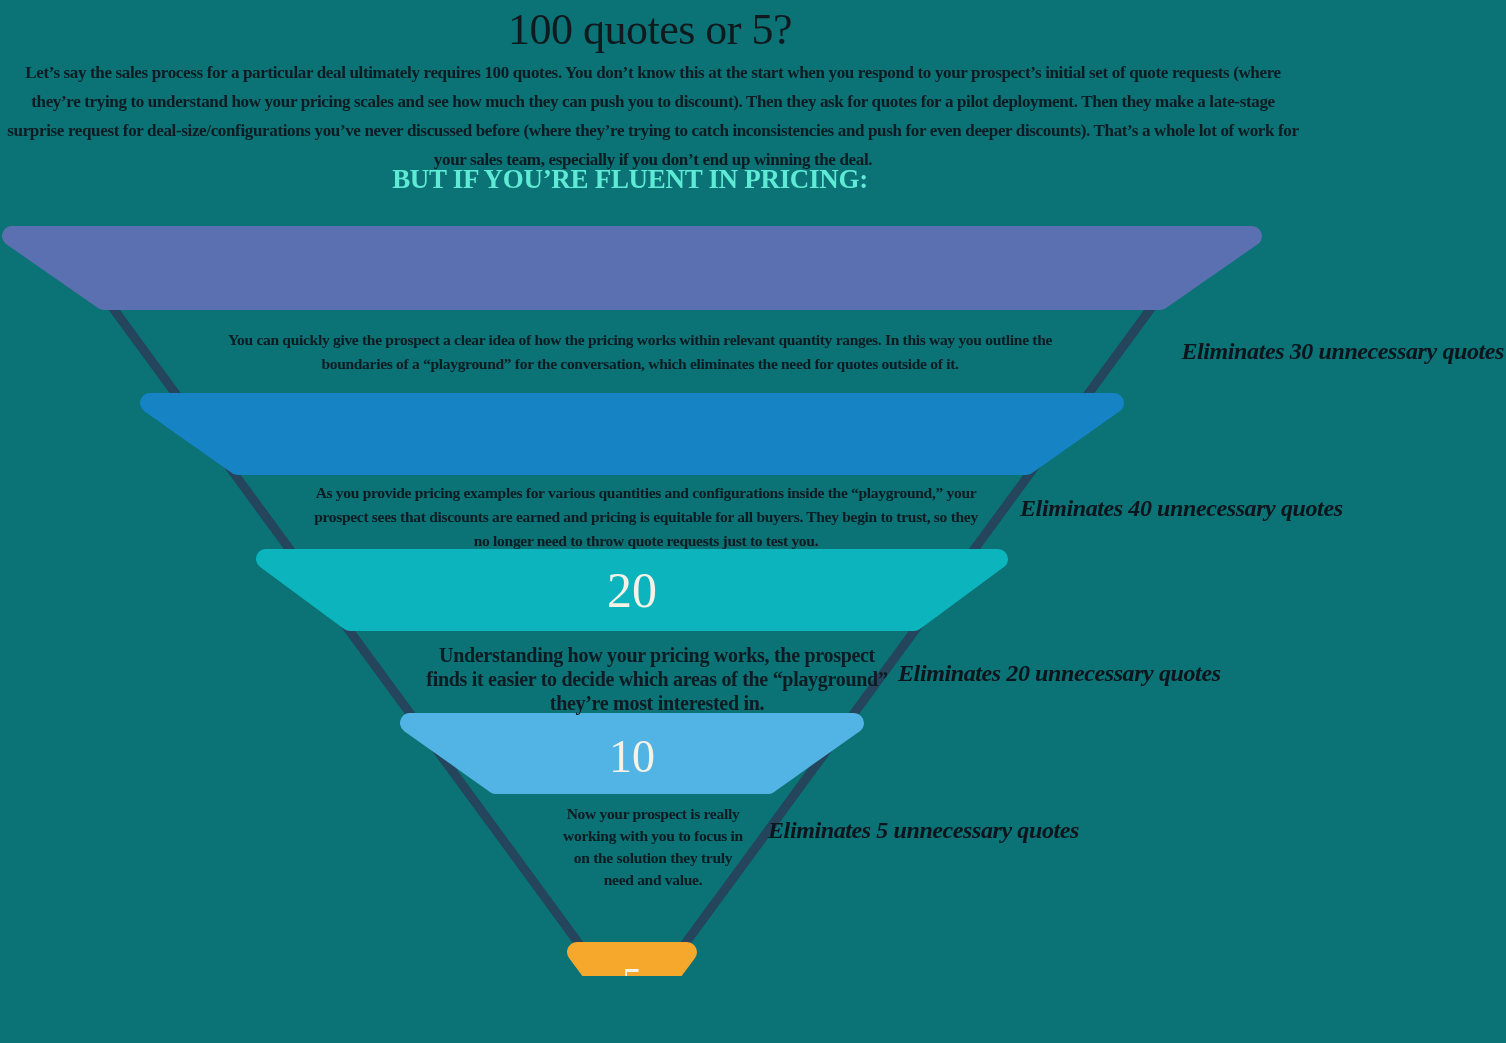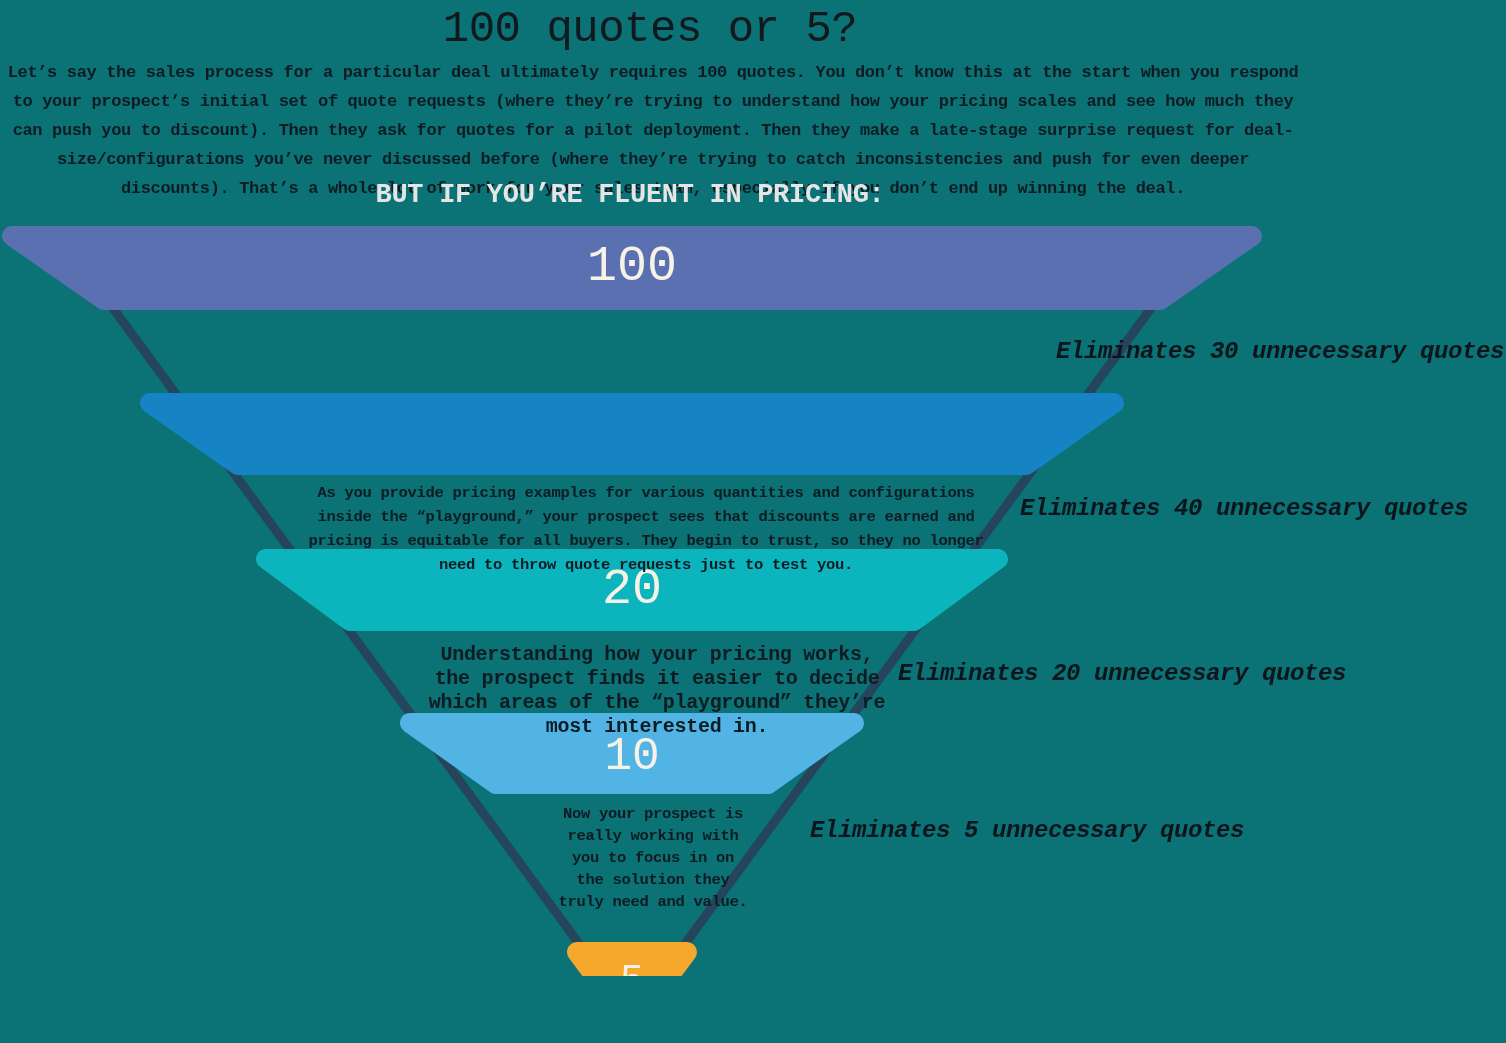--- a/index.html
+++ b/index.html
@@ -6,7 +6,7 @@
   #canvas{
     position:relative;width:1506px;height:976px;overflow:hidden;
     background:#0B7275;
-    font-family:Liberation Mono, monospace;
+    font-family:Liberation Serif, serif;
   }
   .abs{position:absolute;}
   .title{

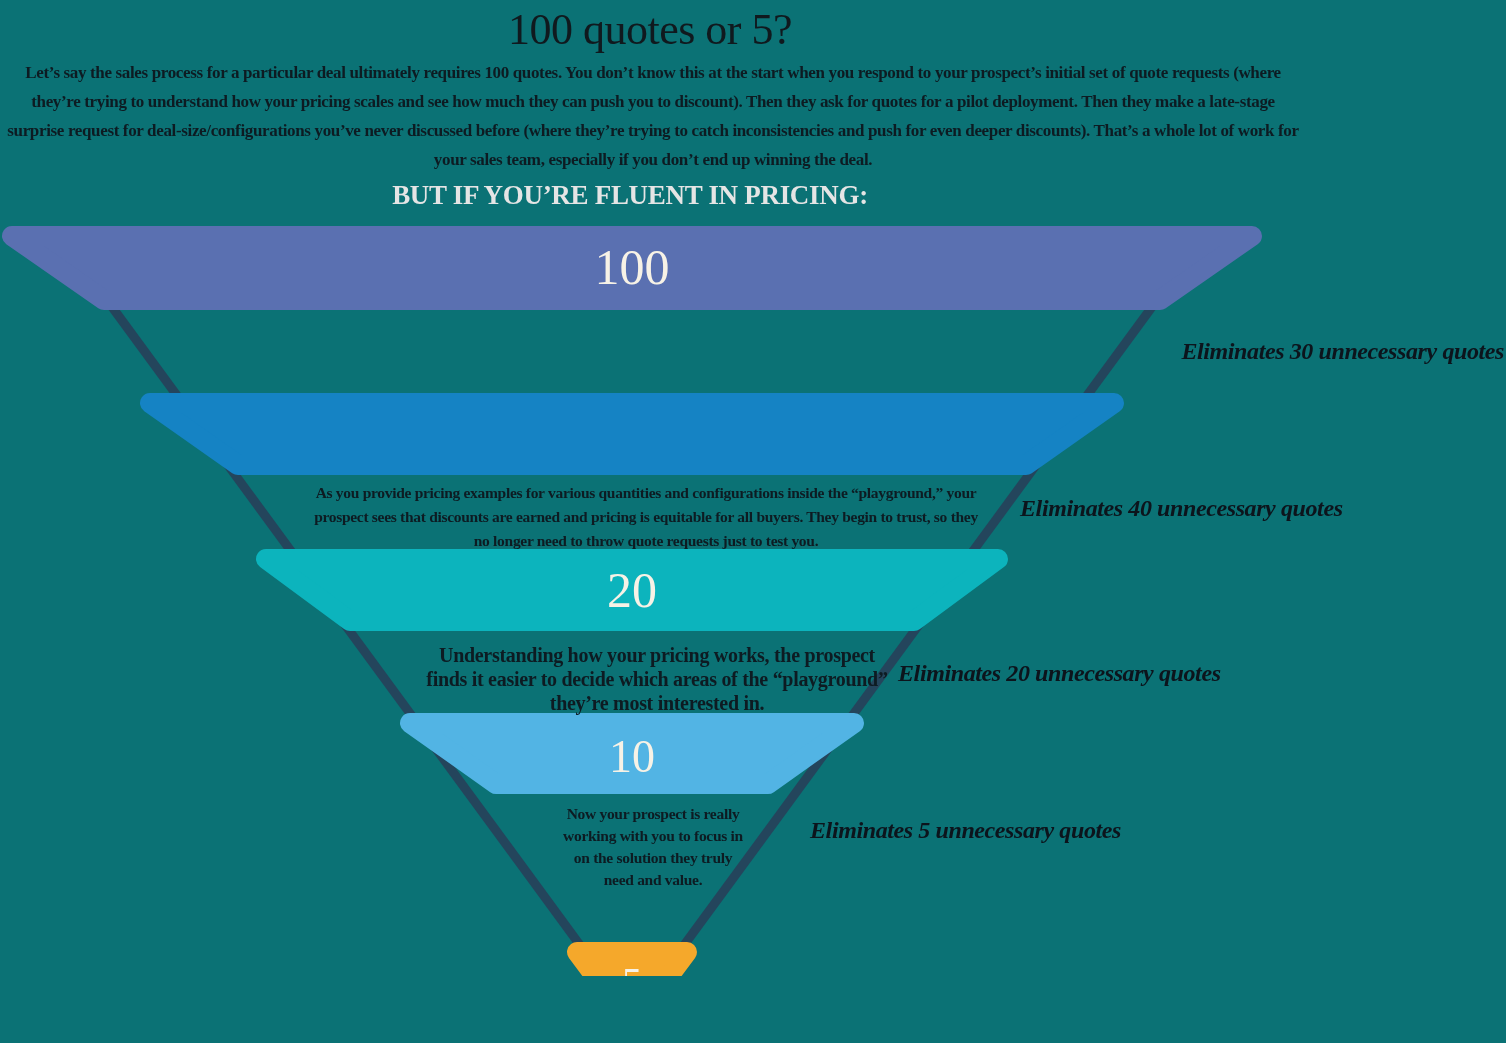--- a/index.html
+++ b/index.html
@@ -18,8 +18,8 @@
     font-size:17px;font-weight:bold;color:#0d1b22;line-height:29px;letter-spacing:-0.35px;
   }
   .highlight{
-    left:0;top:180px;width:1260px;text-align:center;
-    font-size:27px;font-weight:bold;color:#e5e5e5;letter-spacing:-0.3px;
+    left:0;top:164px;width:1260px;text-align:center;
+    font-size:27px;font-weight:bold;color:#5eead4;letter-spacing:-0.3px;
   }
   svg.funnel{left:0;top:0;width:1506px;height:1043px;}
   .num{

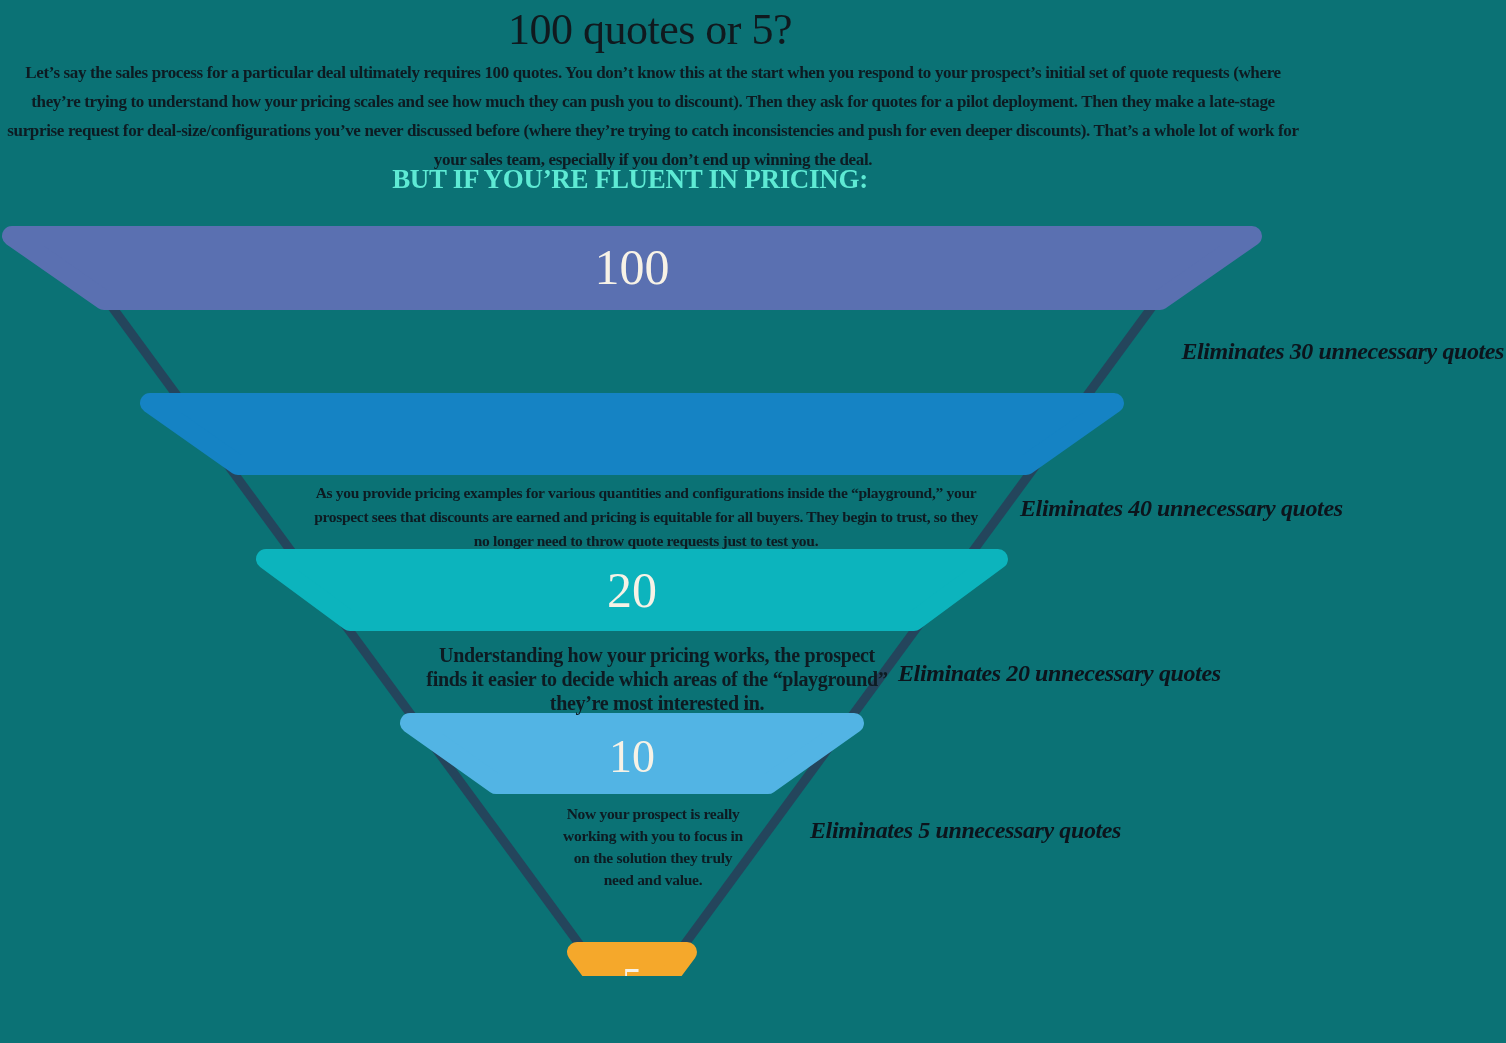--- a/index.html
+++ b/index.html
@@ -69,7 +69,6 @@
     <polygon points="577,952 687,952 632,1026" stroke-width="20" stroke-linejoin="round" fill="#F5A82B" stroke="#F5A82B"></polygon>
   </svg>
 
-  <div class="abs num num1">100</div>
   <div class="abs num num3">20</div>
   <div class="abs num num4">10</div>
   <div class="abs num num5">5</div>

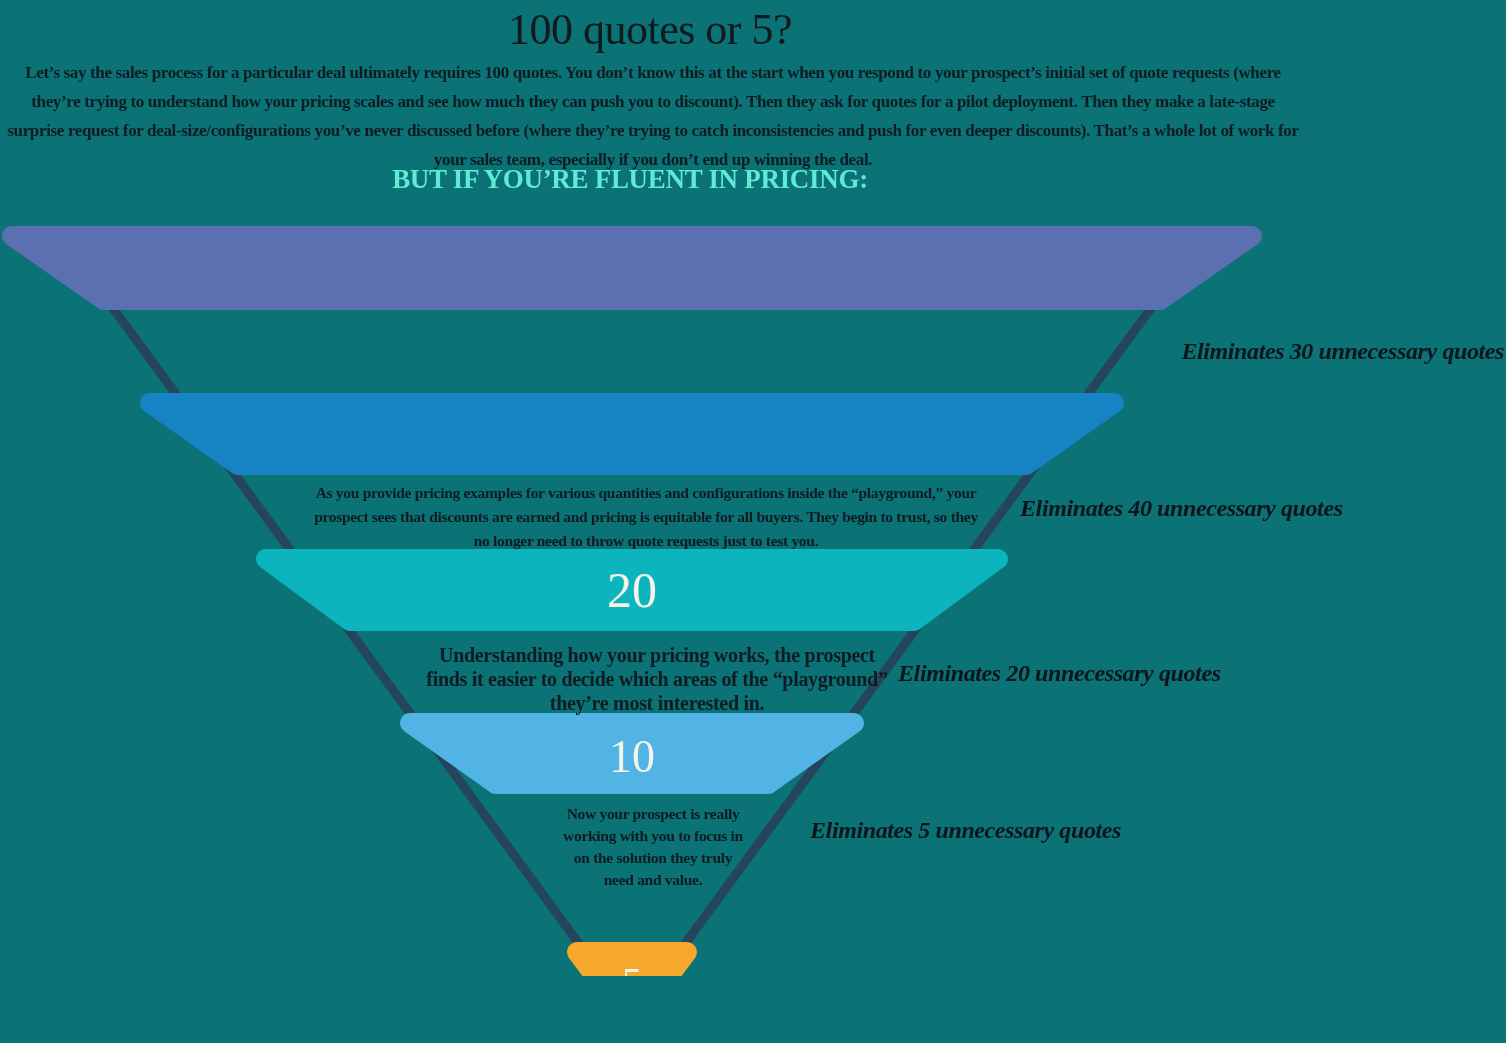--- a/index.html
+++ b/index.html
@@ -73,6 +73,7 @@
   <div class="abs num num4">10</div>
   <div class="abs num num5">5</div>
 
+  <div class="abs desc desc1">You can quickly give the prospect a clear idea of how the pricing works within relevant quantity ranges. In this way you outline the boundaries of a “playground” for the conversation, which eliminates the need for quotes outside of it.</div>
   <div class="abs desc desc2">As you provide pricing examples for various quantities and configurations inside the “playground,” your prospect sees that discounts are earned and pricing is equitable for all buyers. They begin to trust, so they no longer need to throw quote requests just to test you.</div>
   <div class="abs desc desc3">Understanding how your pricing works, the prospect finds it easier to decide which areas of the “playground” they’re most interested in.</div>
   <div class="abs desc desc4">Now your prospect is really working with you to focus in on the solution they truly need and value.</div>

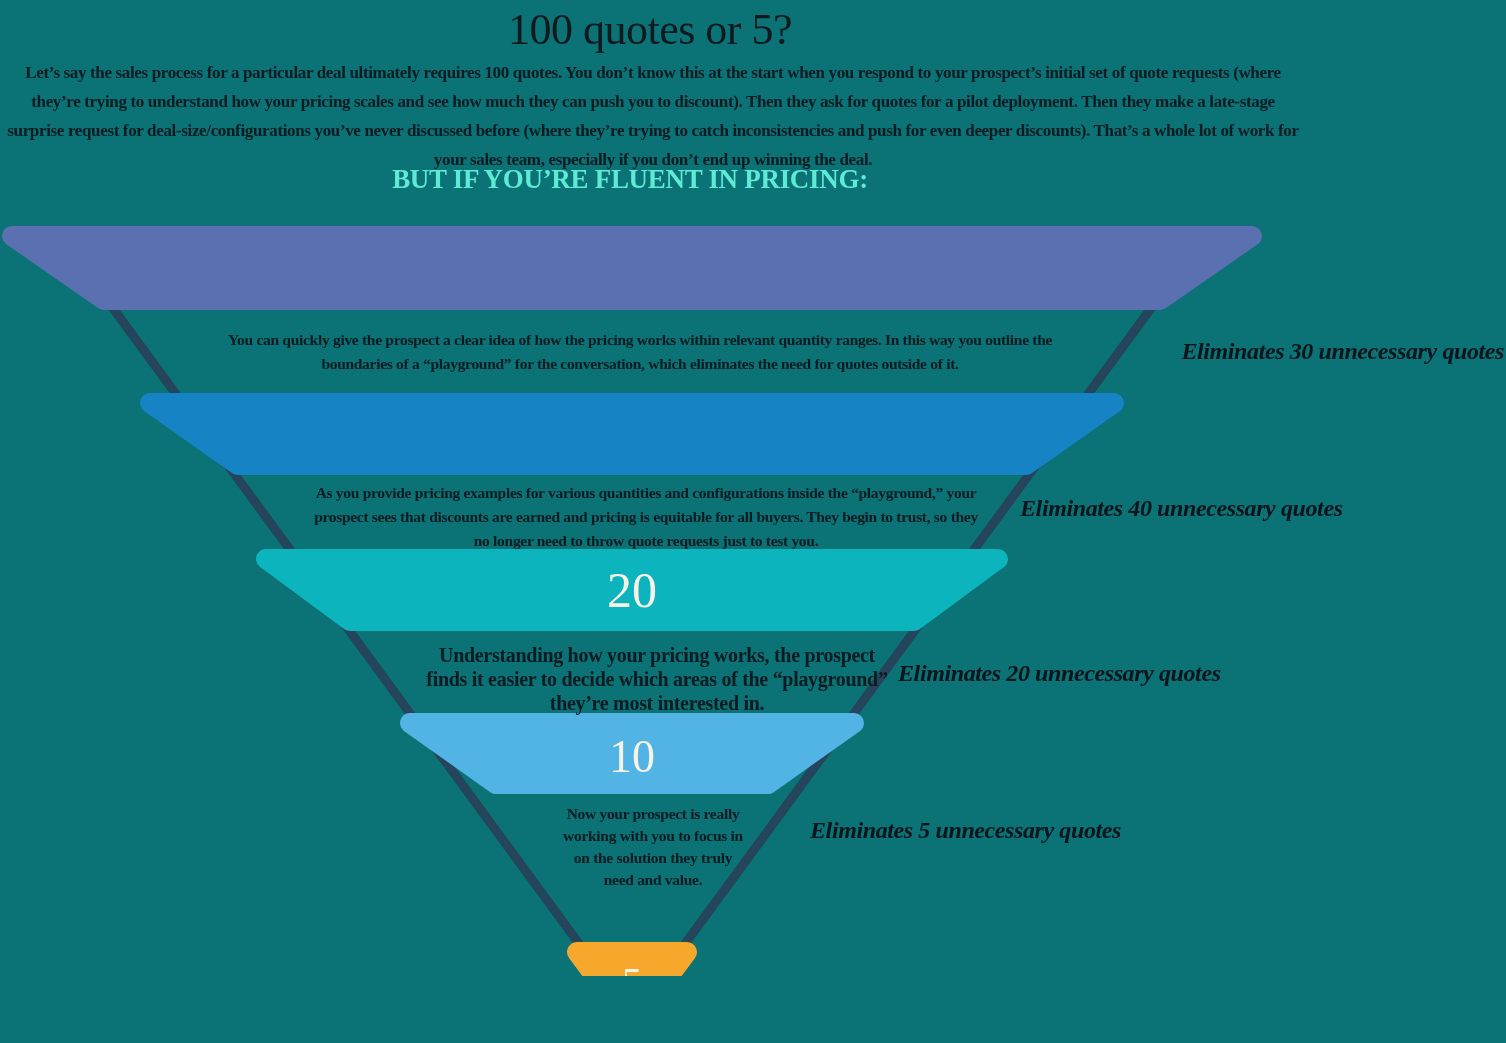--- a/index.html
+++ b/index.html
@@ -46,7 +46,7 @@
   .elim1{right:2px;top:338px;}
   .elim2{left:1020px;top:495px;}
   .elim3{left:898px;top:660px;text-align:center;}
-  .elim4{left:810px;top:817px;}
+  .elim4{left:768px;top:817px;}
 </style>
 </head>
 <body>

